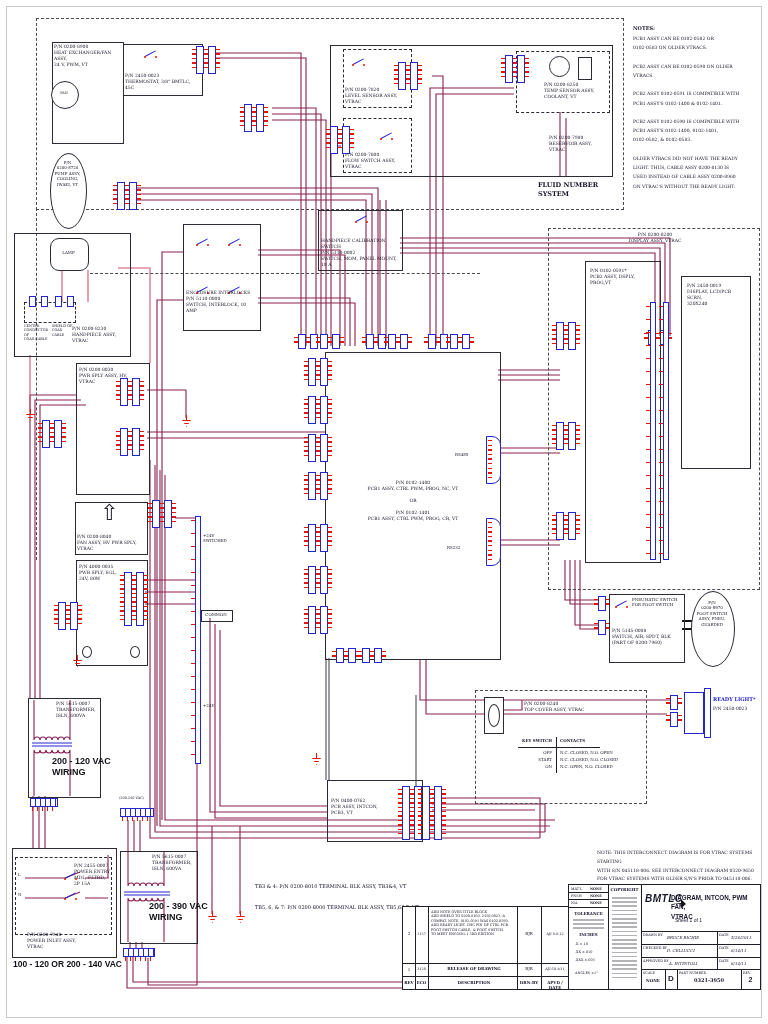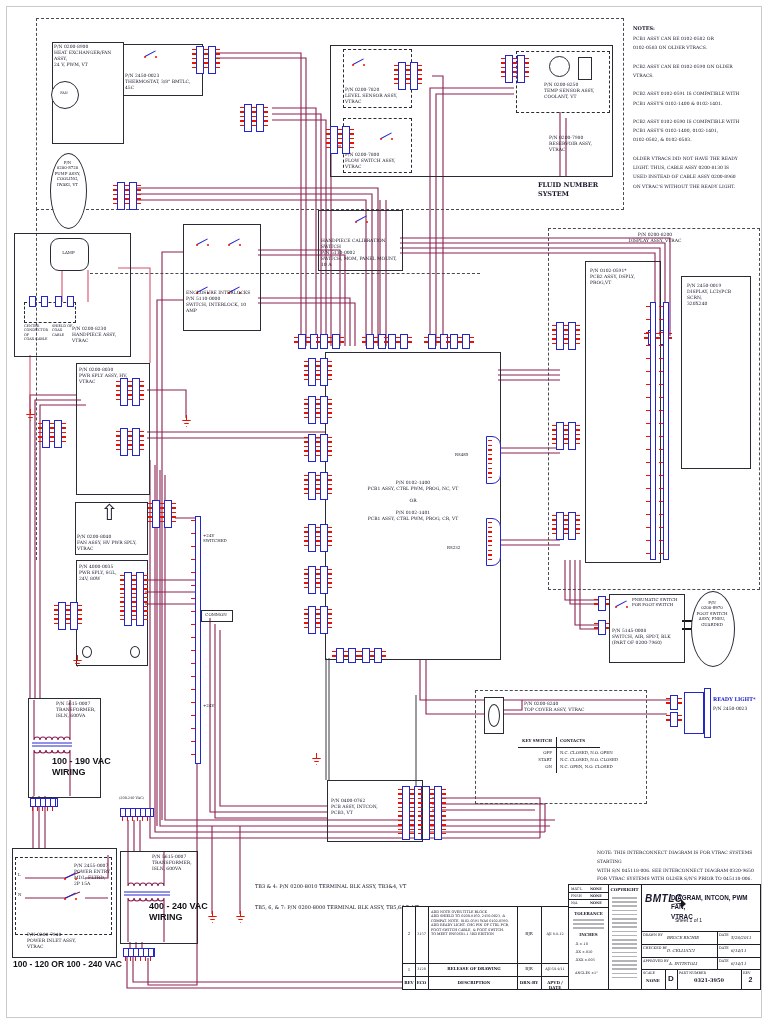--- a/index.html
+++ b/index.html
@@ -447,7 +447,7 @@
   <div class="t" style="left:56px;top:701px;width:42px">P/N 5615-0007
 TRANSFORMER,
 ISLN, 600VA</div>
-  <div class="big" style="left:52px;top:756px">100 - 190 VAC
+  <div class="big" style="left:52px;top:756px">200 - 120 VAC
 WIRING</div>
   <div class="tstrip" style="left:30px;top:798px;width:26px"></div>
   <div class="t t3" style="left:119px;top:796px;width:34px">(200-240 VAC)</div>

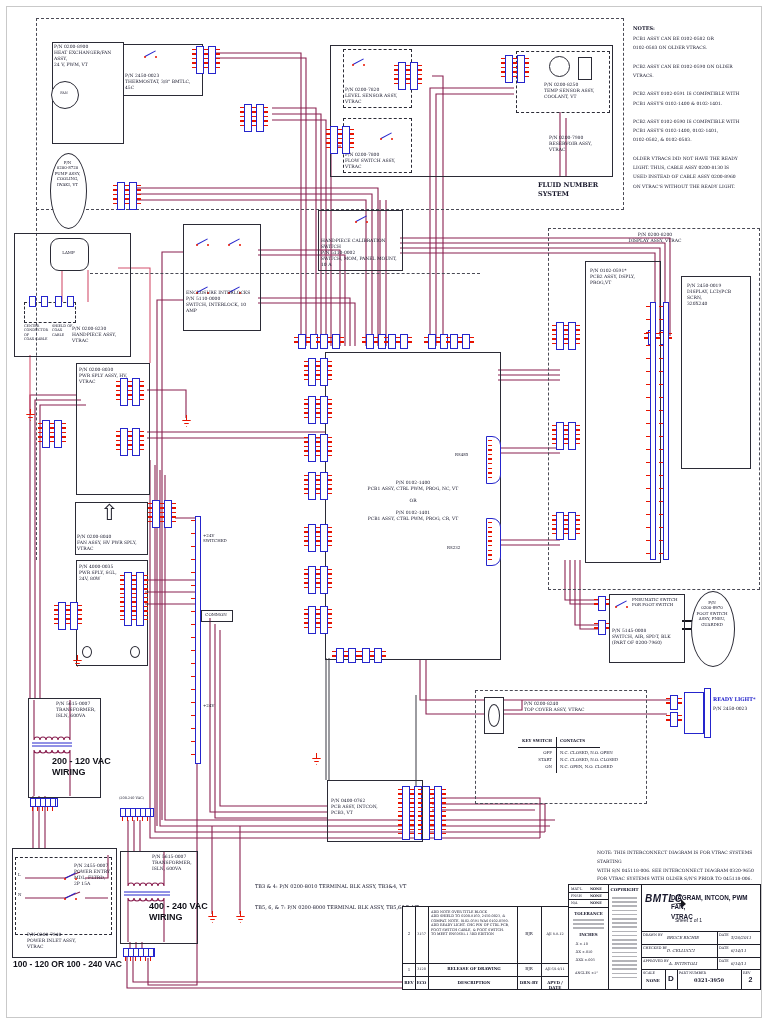--- a/index.html
+++ b/index.html
@@ -457,7 +457,7 @@
   <div class="t" style="left:152px;top:854px;width:42px">P/N 5615-0007
 TRANSFORMER,
 ISLN, 600VA</div>
-  <div class="big" style="left:149px;top:901px">400 - 240 VAC
+  <div class="big" style="left:149px;top:901px">200 - 390 VAC
 WIRING</div>
   <div class="tstrip" style="left:123px;top:948px;width:30px"></div>
 

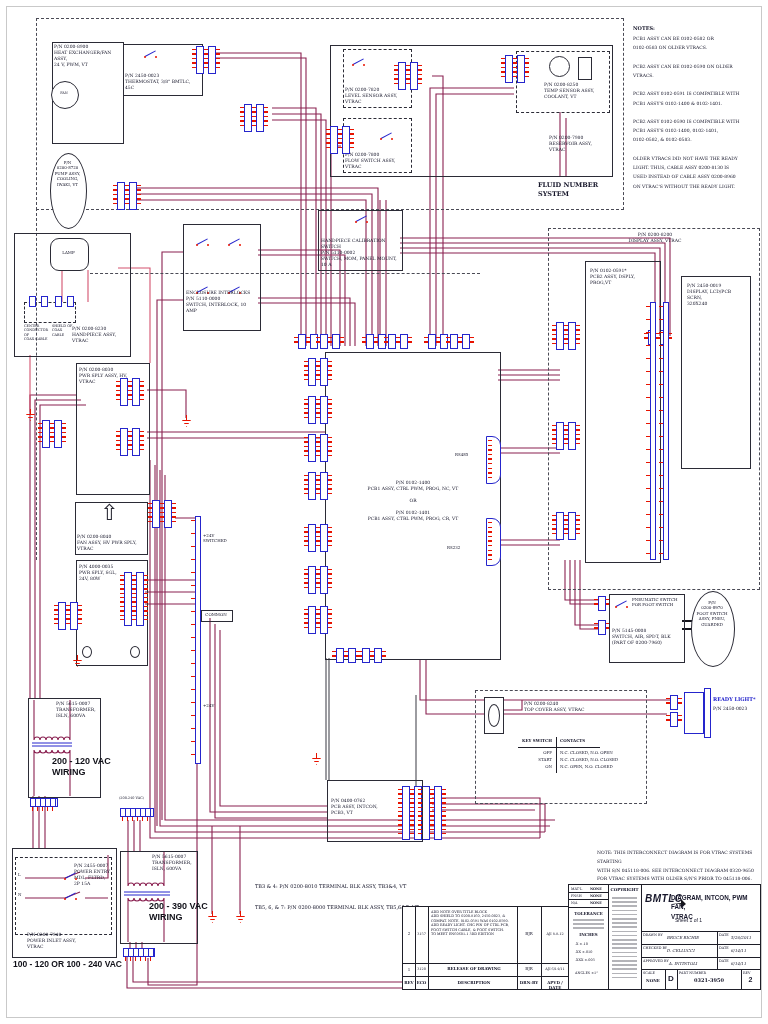--- a/index.html
+++ b/index.html
@@ -473,7 +473,7 @@
   <div class="sw" style="left:64px;top:892px"></div>
   <div class="t" style="left:27px;top:932px;width:62px">P/N 0200-7940
 POWER INLET ASSY, VTRAC</div>
-  <div class="big" style="left:13px;top:959px;font-size:8.5px">100 - 120 OR 100 - 240 VAC</div>
+  <div class="big" style="left:13px;top:959px;font-size:8.5px">100 - 120 OR 200 - 140 VAC</div>
 
   <div class="gnd" style="left:26px;top:414px"></div>
   <div class="gnd" style="left:182px;top:420px"></div>

